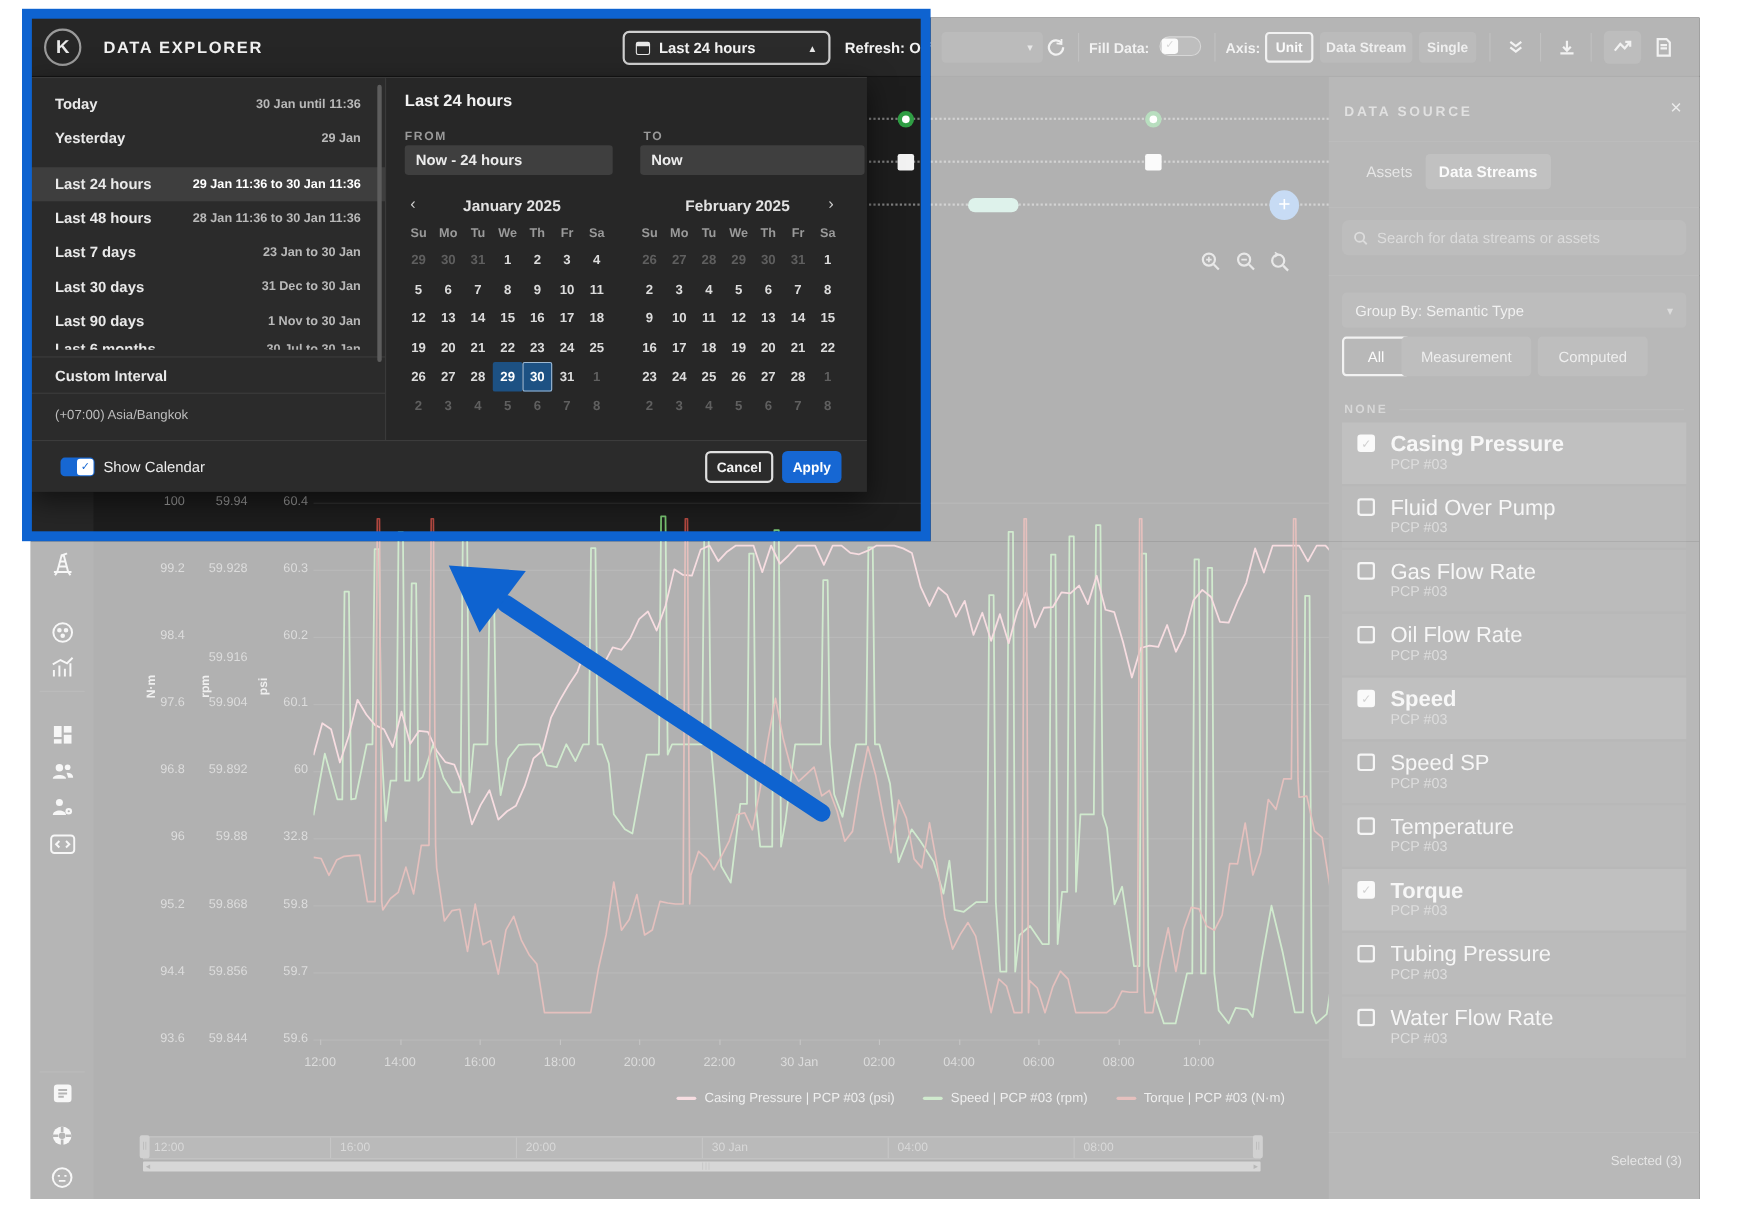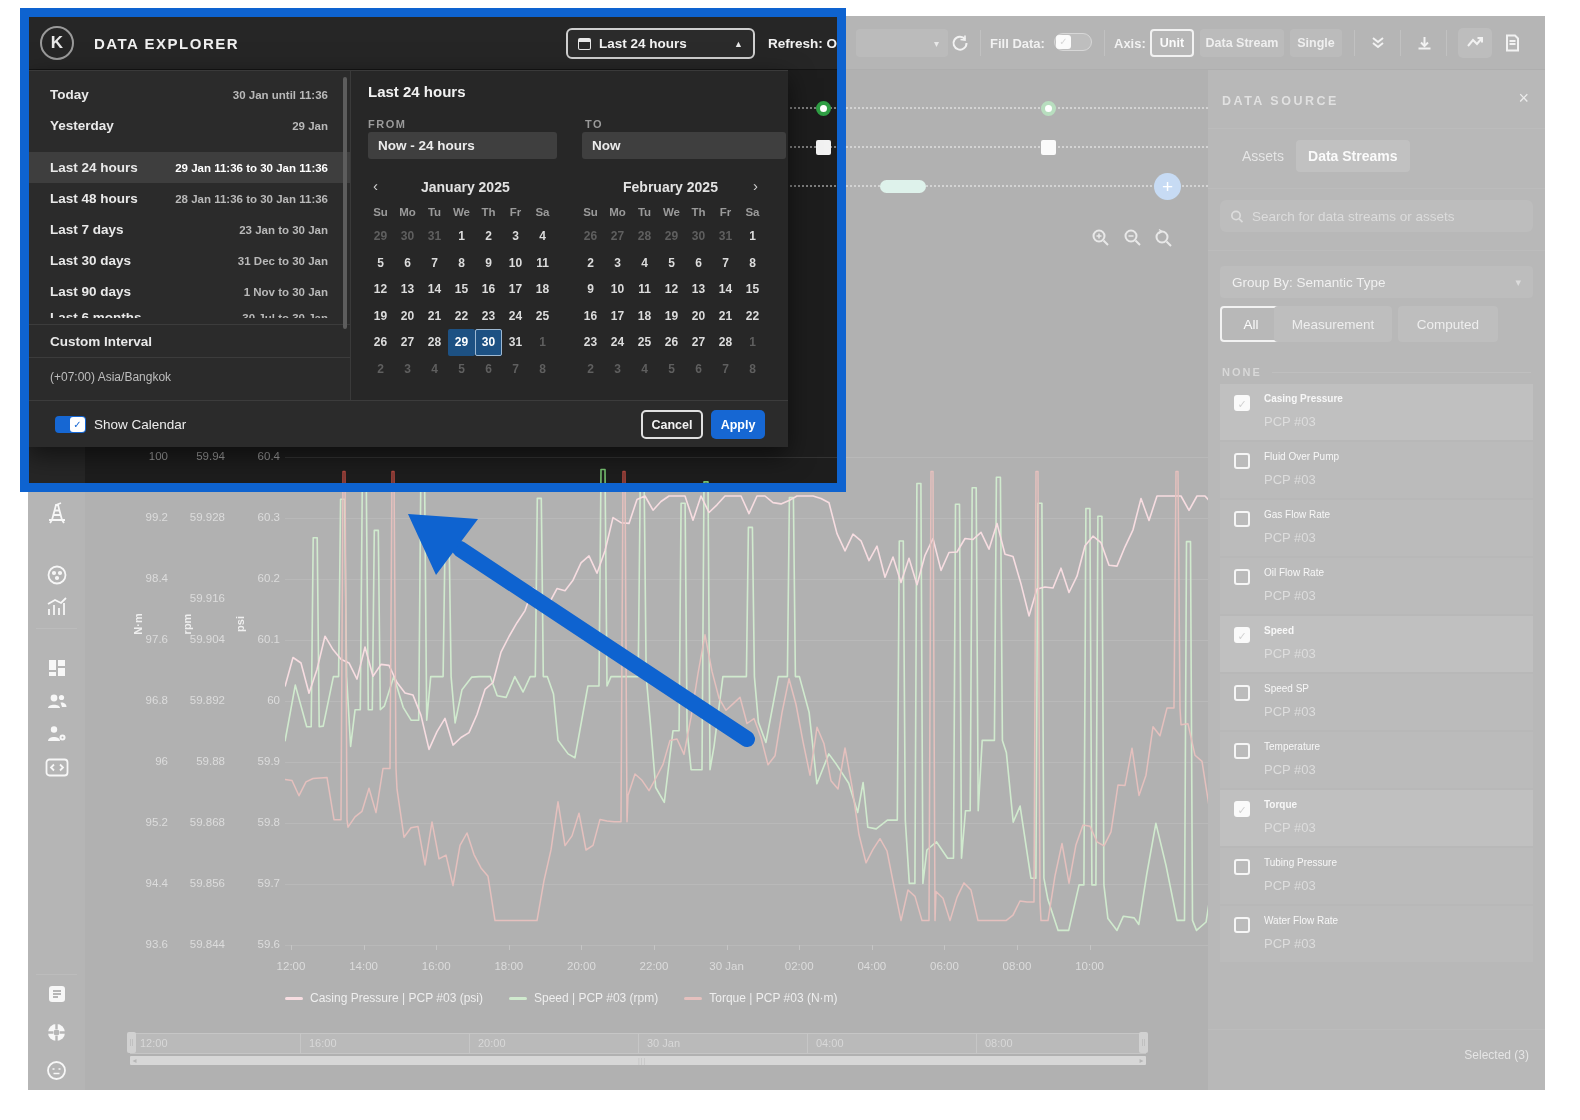--- a/index.html
+++ b/index.html
@@ -79,7 +79,7 @@
   .stream.checked { background:#474747; }
   .stream .cb { position:absolute; left:14px; top:11px; width:16px; height:16px; border-radius:3px; border:2px solid #e4e4e4; }
   .stream.checked .cb { background:#f0f0f0; border-color:#f0f0f0; color:#777; font-size:11px; line-height:14px; text-align:center; }
-  .stream .sname { position:absolute; left:44px; top:9px; font-size:10px; color:#e8e8e8; }
+  .stream .sname { position:absolute; left:44px; top:9px; font-size:20px; color:#e8e8e8; }
   .stream.checked .sname { font-weight:700; }
   .stream .ssub { position:absolute; left:44px; top:30px; font-size:13px; color:#9d9d9d; }
   .panel-footer { position:absolute; right:16px; bottom:28px; font-size:12px; color:#b5b5b5; }

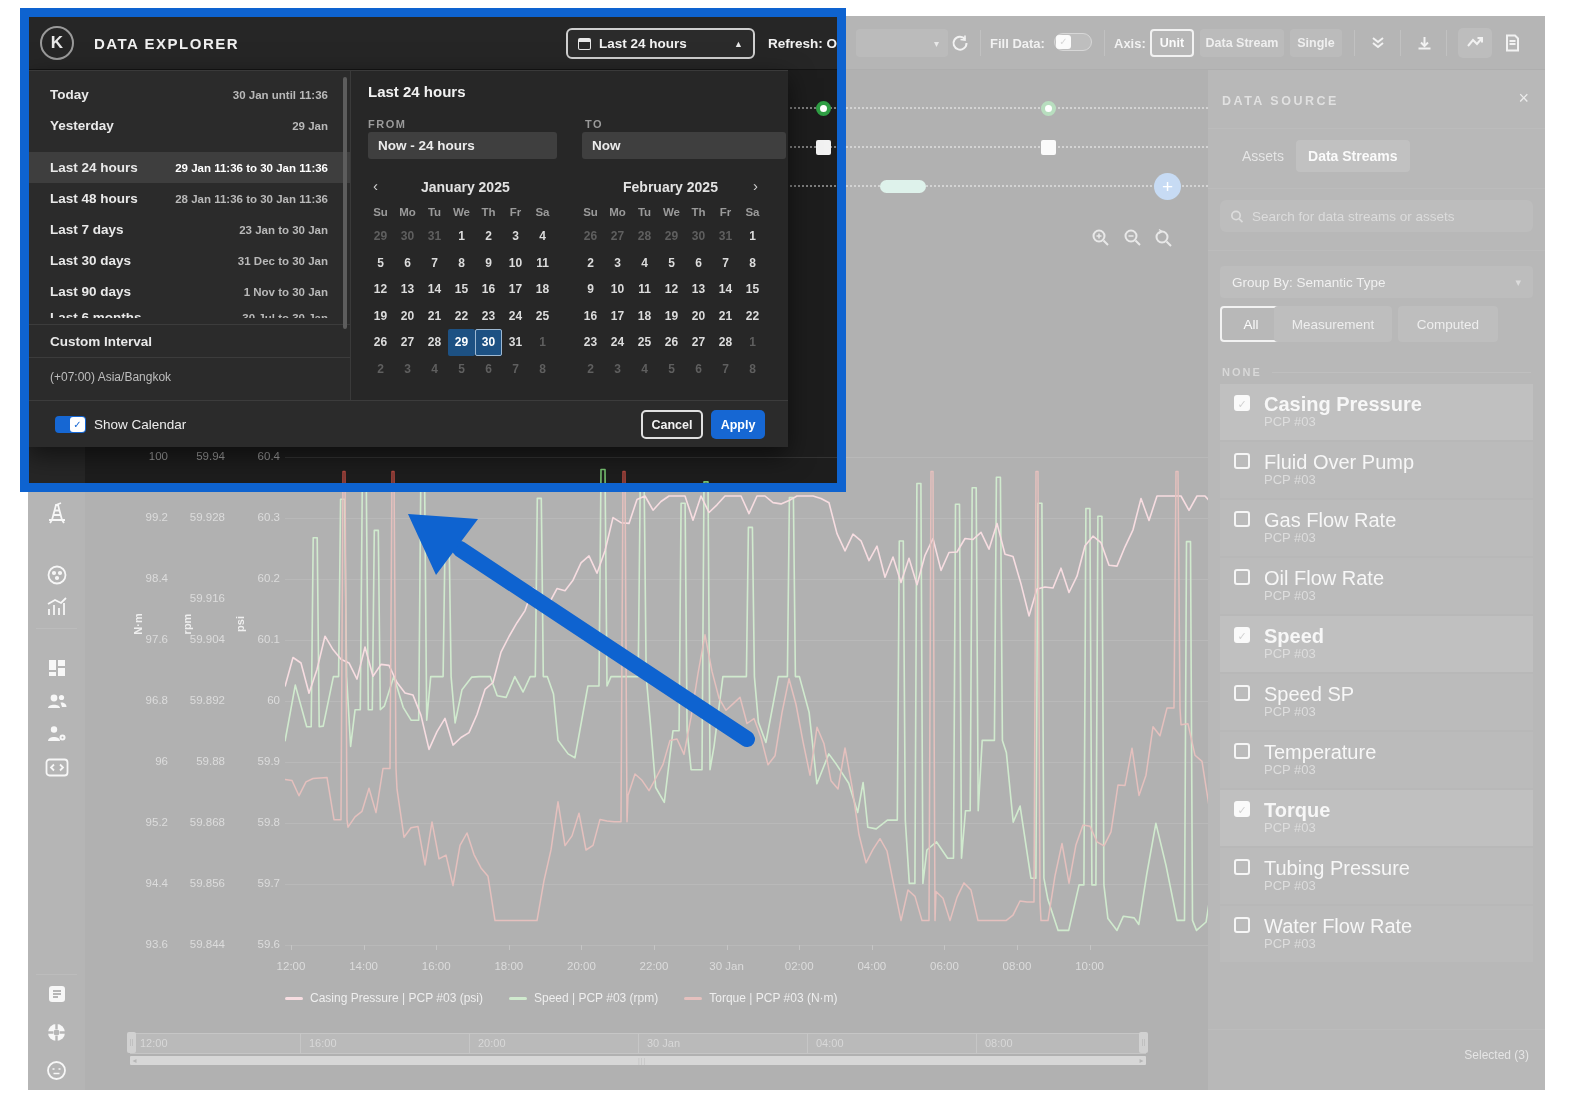--- a/index.html
+++ b/index.html
@@ -339,7 +339,7 @@
           <div class="ytick" style="left: 139px; top: 502px;">60.2</div>
           <div class="ytick" style="left: 139px; top: 563px;">60.1</div>
           <div class="ytick" style="left: 139px; top: 624px;">60</div>
-          <div class="ytick" style="left: 139px; top: 685px;">59.9</div>
+          <div class="ytick" style="left: 139px; top: 685px;">32.8</div>
           <div class="ytick" style="left: 139px; top: 746px;">59.8</div>
           <div class="ytick" style="left: 139px; top: 807px;">59.7</div>
           <div class="ytick" style="left: 139px; top: 868px;">59.6</div>

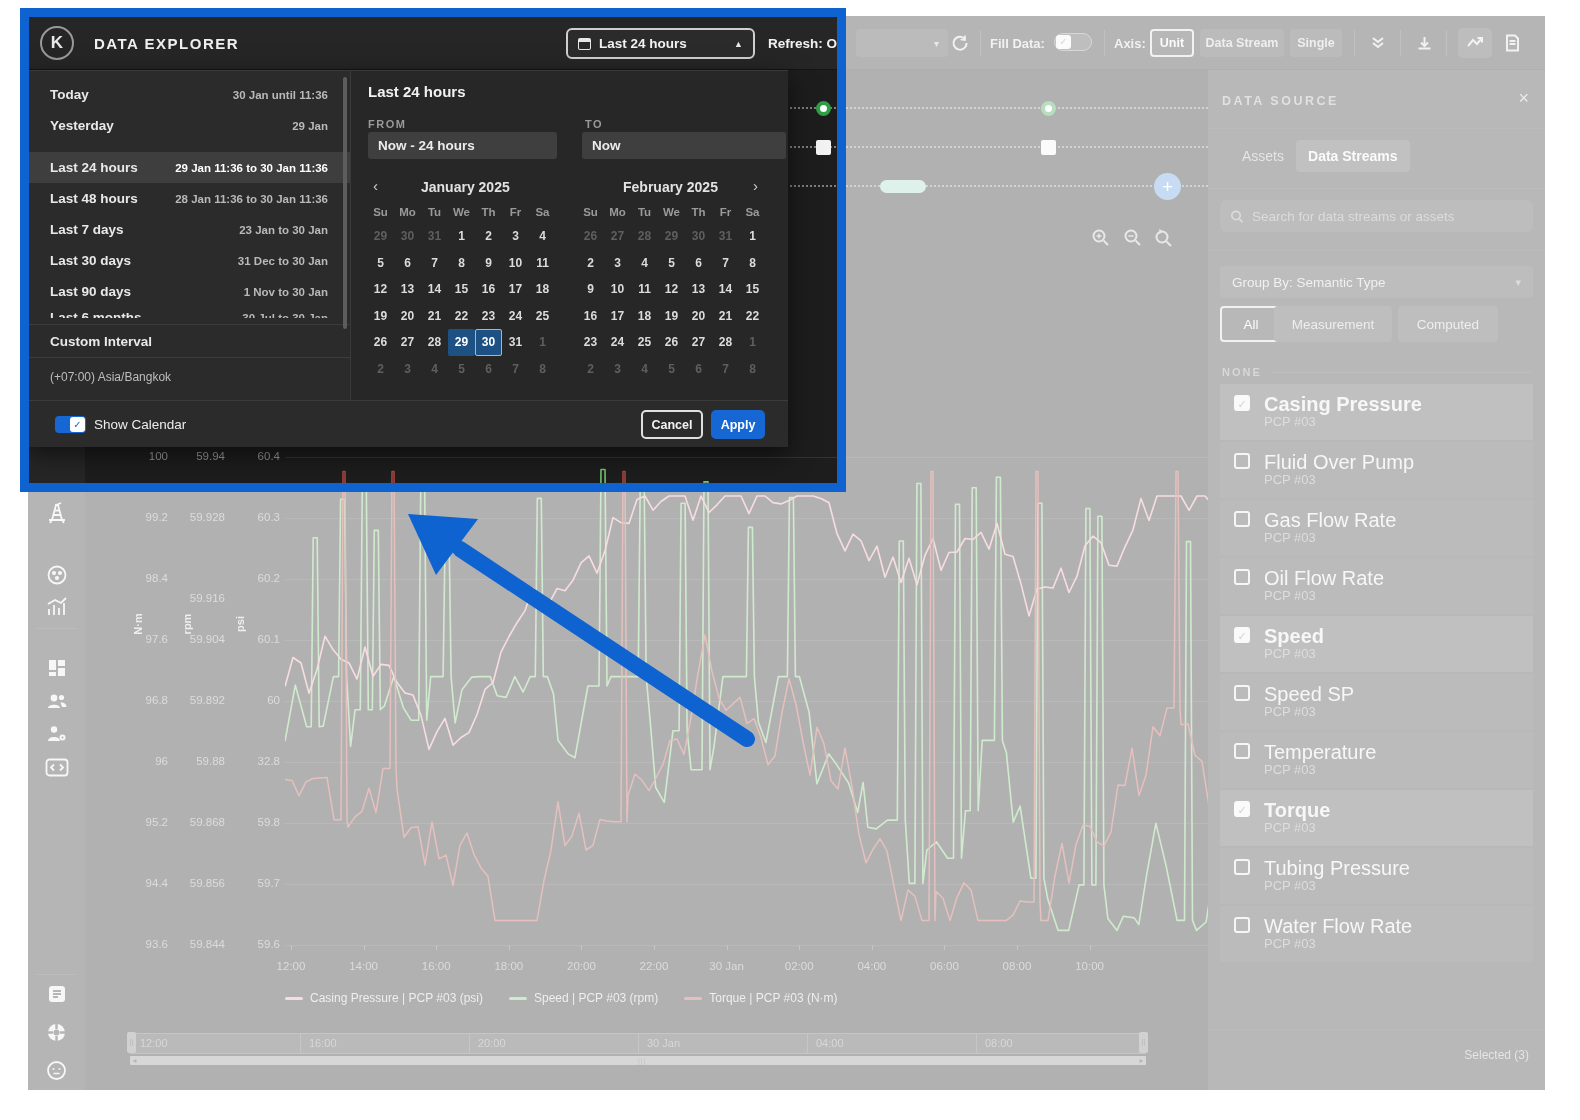--- a/index.html
+++ b/index.html
@@ -47,7 +47,7 @@
   .xtick { position:absolute; transform:translateX(-50%); font-size:11.5px; color:#9a9a9a; }
   .xtickmark { position:absolute; width:1px; height:5px; background:#555; }
   #plot { position:absolute; left:200px; top:387px; overflow:hidden; }
-  .legend { position:absolute; left:200px; top:921px; width:883px; display:flex; justify-content:flex-start; gap:26px; }
+  .legend { position:absolute; left:200px; top:921px; width:883px; display:flex; justify-content:flex-end; gap:26px; }
   .leg-item { display:flex; align-items:center; gap:7px; font-size:12px; color:#cfcfcf; }
   .leg-dash { width:18px; height:3px; border-radius:2px; }
   .brush { position:absolute; left:45px; top:963px; width:1016px; height:21px; background:#353535; border:1px solid #5a5a5a; display:flex; }

